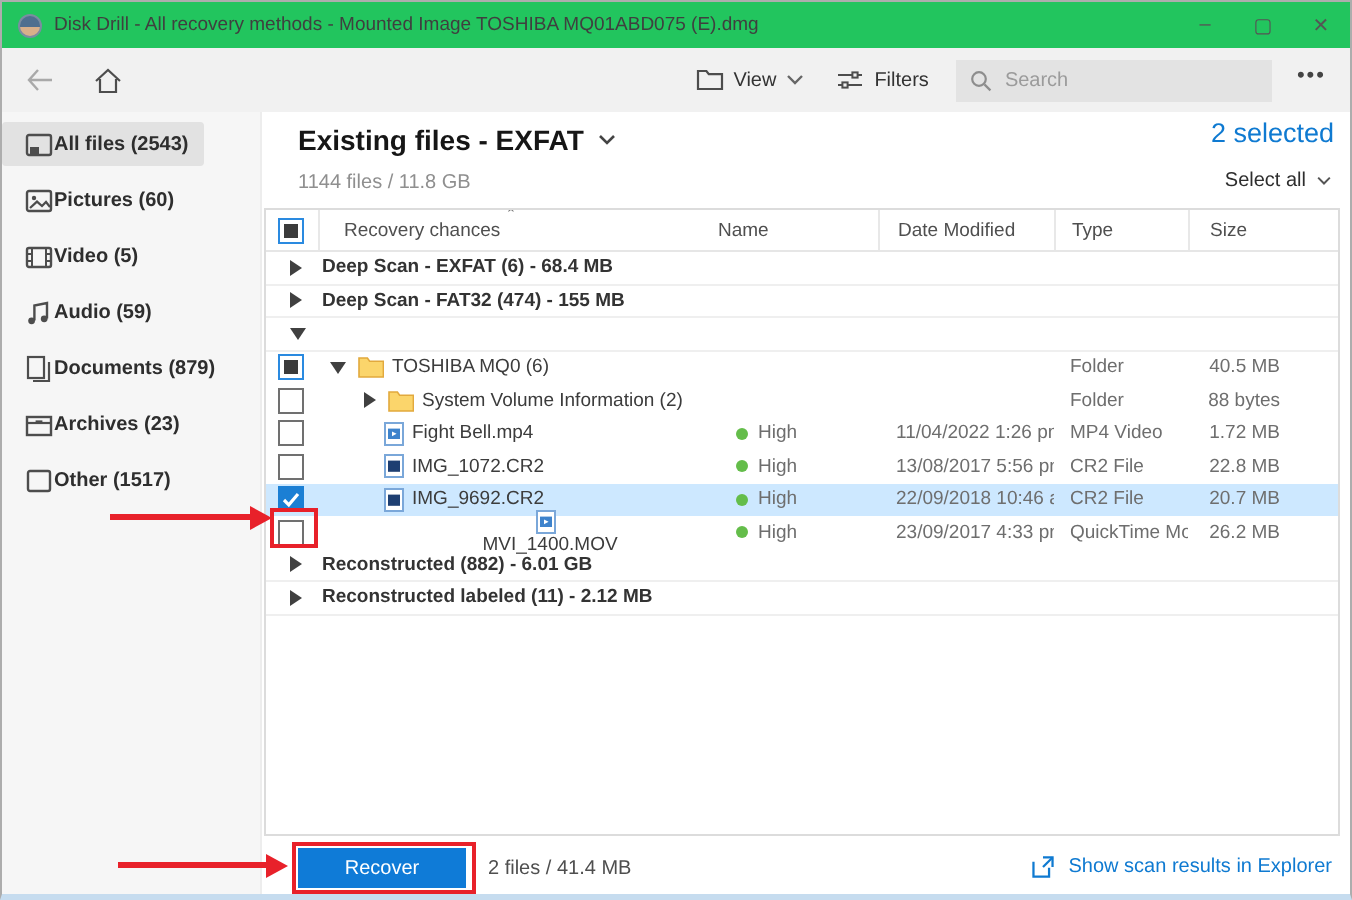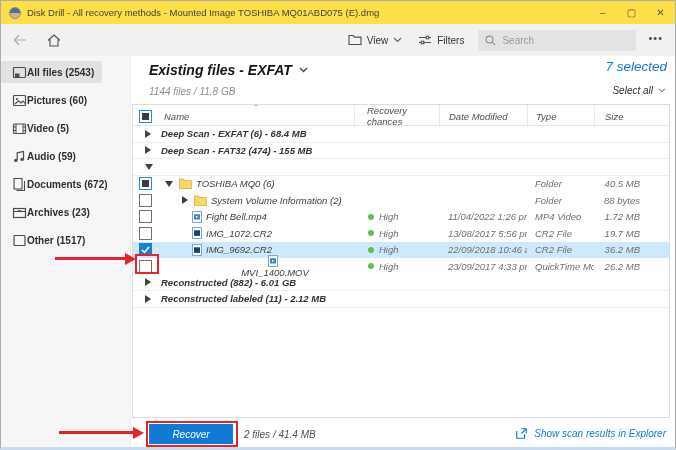--- a/index.html
+++ b/index.html
@@ -9,7 +9,7 @@
             border-bottom:3px solid #c6dcef; overflow:hidden; margin:0 auto; }
 
   
-  .titlebar { position:absolute; top:0; left:0; right:0; height:23px; background:#fde047;
+  .titlebar { position:absolute; top:0; left:0; right:0; height:23px; background:#22c55e;
               display:flex; align-items:center; }
   .app-logo { width:12px; height:12px; border-radius:50%; margin:0 6px 0 8px;
               background:linear-gradient(180deg,#4f6f8f 0 54%, #d8b08a 54% 100%);

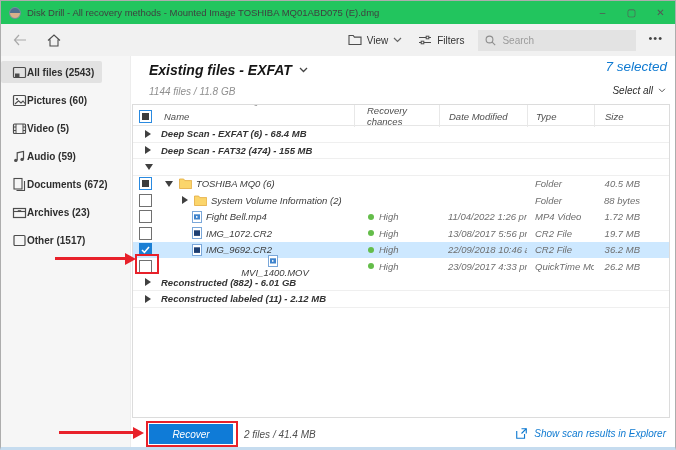--- a/index.html
+++ b/index.html
@@ -42,7 +42,7 @@
   .slabel { font-size:10px; font-weight:700; color:#2e2e2e; white-space:nowrap; }
 
   
-  .main { position:absolute; top:55px; left:130px; width:546px; bottom:16px; background:#fff;font-style:italic; }
+  .main { position:absolute; top:55px; left:130px; width:546px; bottom:16px; background:#fff; }
   .main-title { position:absolute; top:6px; left:18px; font-size:14px; font-weight:700; color:#161616;
                 display:flex; align-items:center; gap:7px; }
   .main-sub { position:absolute; top:30px; left:18px; font-size:10px; color:#8f8f8f; }

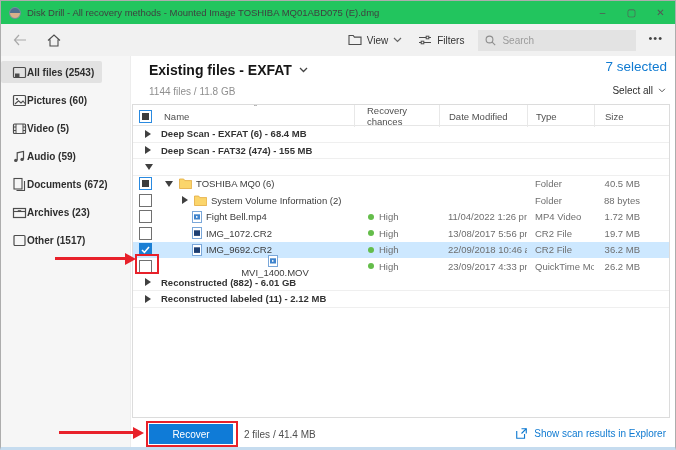--- a/index.html
+++ b/index.html
@@ -233,7 +233,7 @@
       </span>
     </div>
     <div class="main-sub">1144 files / 11.8 GB</div>
-    <div class="sel-count">7 selected</div>
+    <div class="sel-count">2 selected</div>
     <div class="select-all">
       <span>Select all</span>
       <span class="chev">

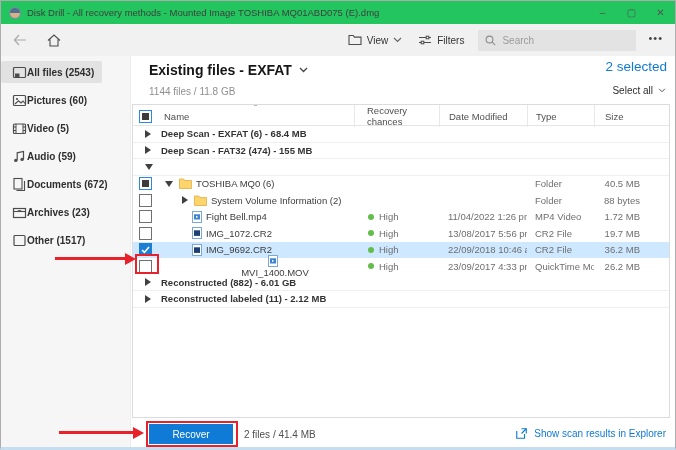--- a/index.html
+++ b/index.html
@@ -249,8 +249,8 @@
       <div class="hc">
             <span class="cb indet"></span>
           </div>
+          <div class="hc b" style="padding-left: 12px;">Recovery chances</div>
           <div class="hc" style="padding-left: 5px;">Name</div>
-          <div class="hc b" style="padding-left: 12px;">Recovery chances</div>
           <div class="hc b" style="padding-left: 9px;">Date Modified</div>
           <div class="hc b" style="padding-left: 8px;">Type</div>
           <div class="hc b" style="padding-left: 10px;">Size</div>

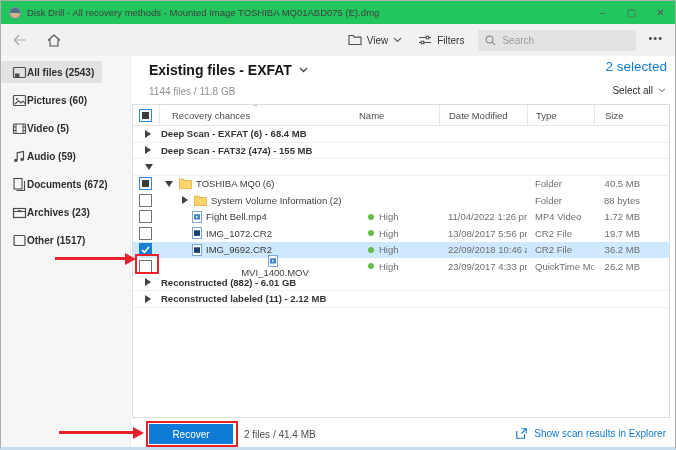--- a/index.html
+++ b/index.html
@@ -200,7 +200,7 @@
               <path d="M4.5 13.5 H12.5 V4" stroke="#4d4d4d" fill="none" stroke-width="1.1"></path>
             </svg>
           </span>
-          <span class="slabel">Documents (672)</span>
+          <span class="slabel">Documents (879)</span>
         </div>
         <div class="side-item">
           <span class="sicon">

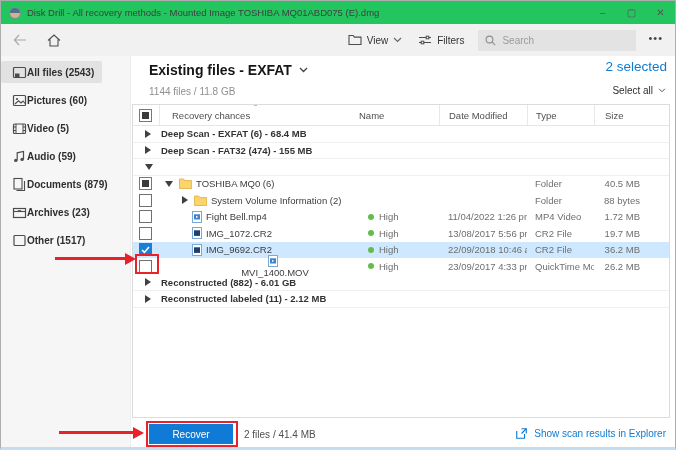--- a/index.html
+++ b/index.html
@@ -350,7 +350,7 @@
             </div>
             <div class="cell gray" style="padding-left: 9px;">13/08/2017 5:56 pm</div>
             <div class="cell gray" style="padding-left: 8px;">CR2 File</div>
-            <div class="cell size">19.7 MB</div>
+            <div class="cell size">22.8 MB</div>
           </div>
           <div class="trow selrow">
             <div class="cell">

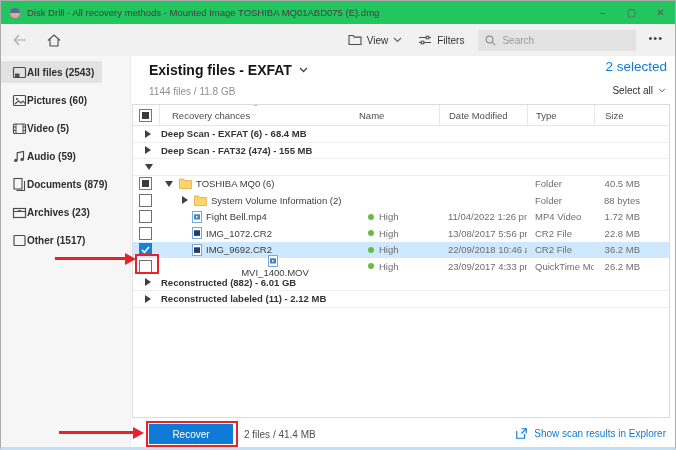--- a/index.html
+++ b/index.html
@@ -375,7 +375,7 @@
             </div>
             <div class="cell gray" style="padding-left: 9px;">22/09/2018 10:46 am</div>
             <div class="cell gray" style="padding-left: 8px;">CR2 File</div>
-            <div class="cell size">36.2 MB</div>
+            <div class="cell size">20.7 MB</div>
           </div>
           <div class="trow">
             <div class="cell">

